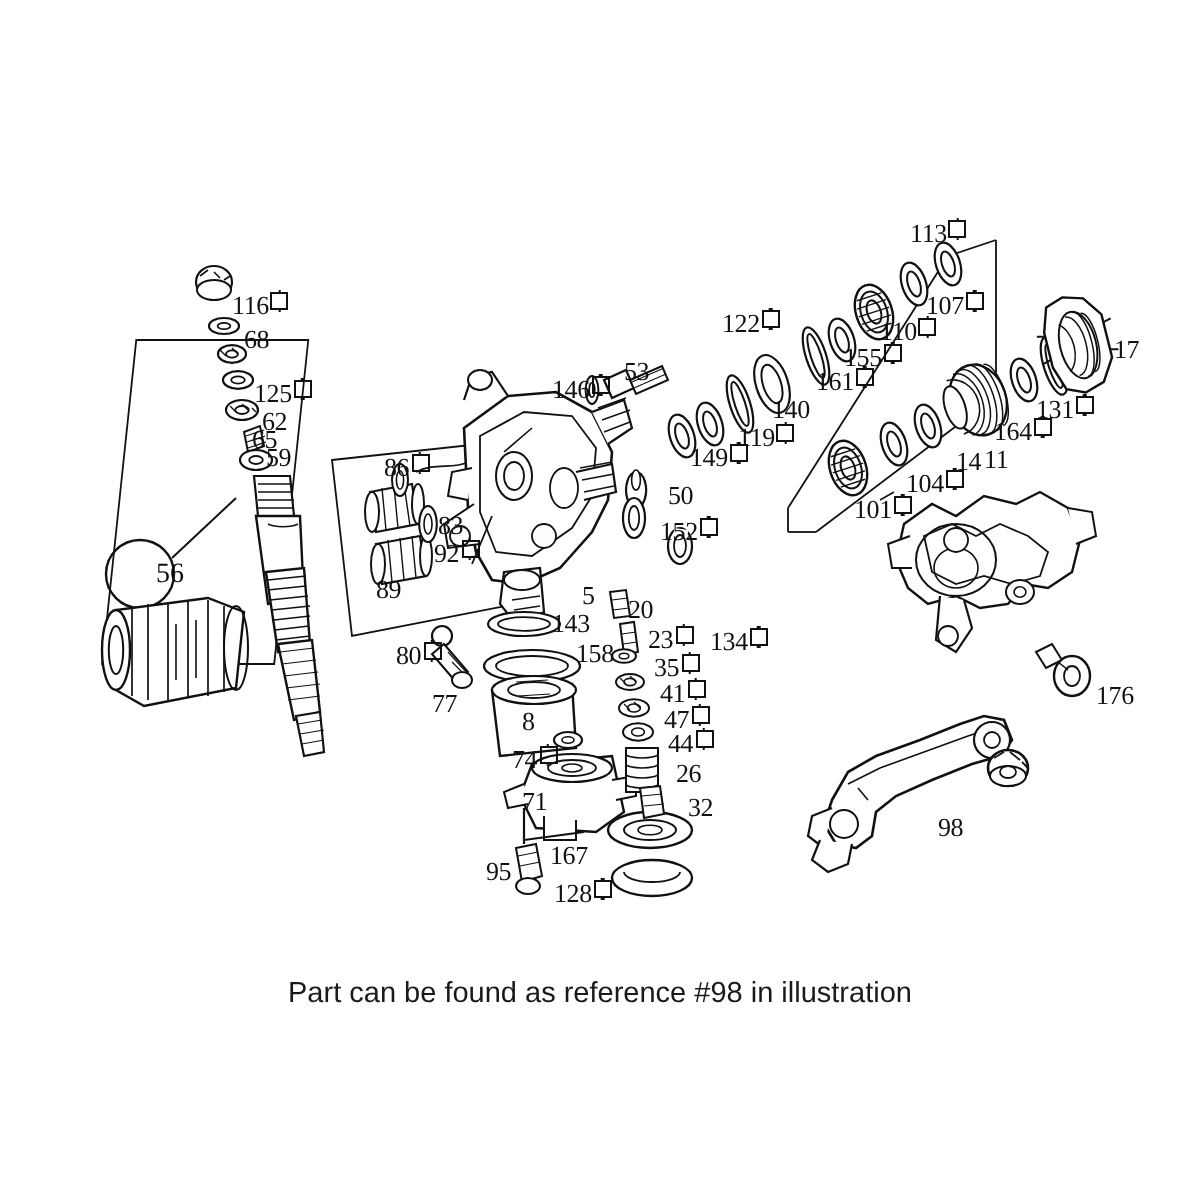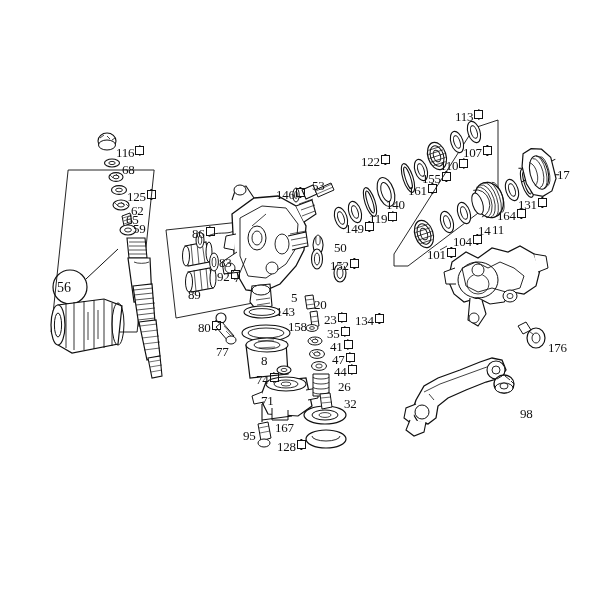--- a/index.html
+++ b/index.html
@@ -421,7 +421,7 @@
       <div class="lbl" style="left: 520px; top: 407px; font-family: Liberation Serif, serif;"><span>98</span></div>
     </div>
 
-  <div class="circ" id="circ56" style="left:57px;top:280px;font-family:Liberation Serif, serif;">
+  <div class="circ" id="circ56" style="left:78px;top:280px;font-family:Liberation Serif, serif;">
     <span>56</span>
   </div>
 

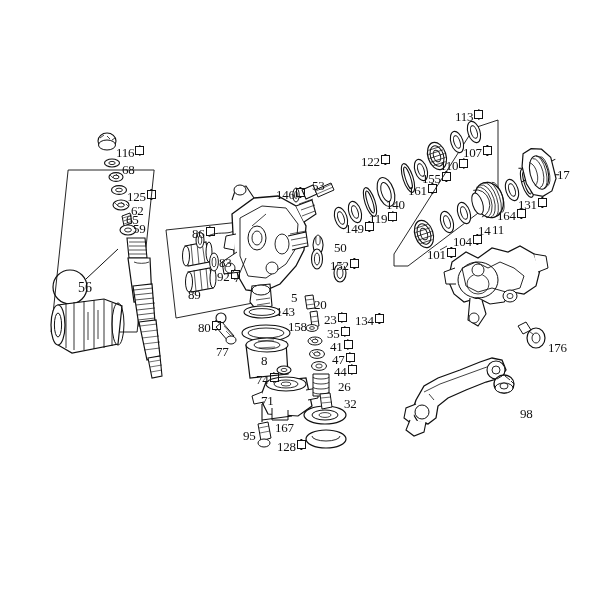--- a/index.html
+++ b/index.html
@@ -418,7 +418,7 @@
       <div class="lbl" style="left: 518px; top: 198px;"><span>131</span><span class="sq"></span></div>
       <div class="lbl" style="left: 557px; top: 168px;"><span>17</span></div>
       <div class="lbl" style="left: 548px; top: 341px;"><span>176</span></div>
-      <div class="lbl" style="left: 520px; top: 407px; font-family: Liberation Serif, serif;"><span>98</span></div>
+      <div class="lbl" style="left: 469px; top: 407px; font-family: Liberation Serif, serif;"><span>98</span></div>
     </div>
 
   <div class="circ" id="circ56" style="left:78px;top:280px;font-family:Liberation Serif, serif;">

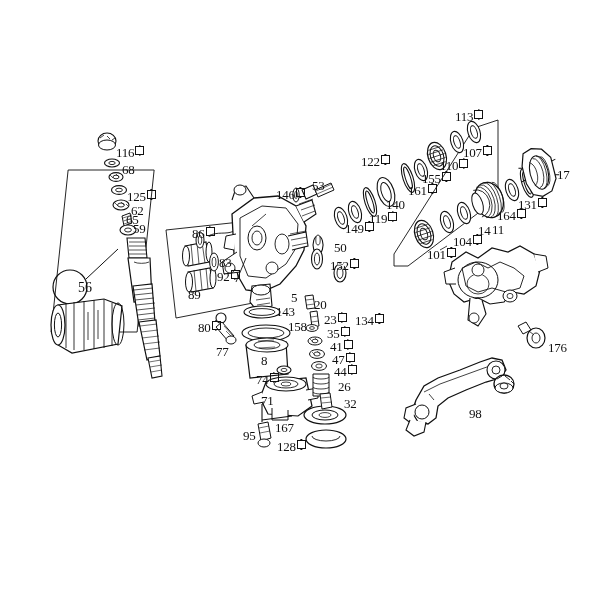--- a/index.html
+++ b/index.html
@@ -425,6 +425,7 @@
     <span>56</span>
   </div>
 
+  <div id="caption">Part can be found as reference #98 in illustration</div>
 </div>
 
 </body></html>

